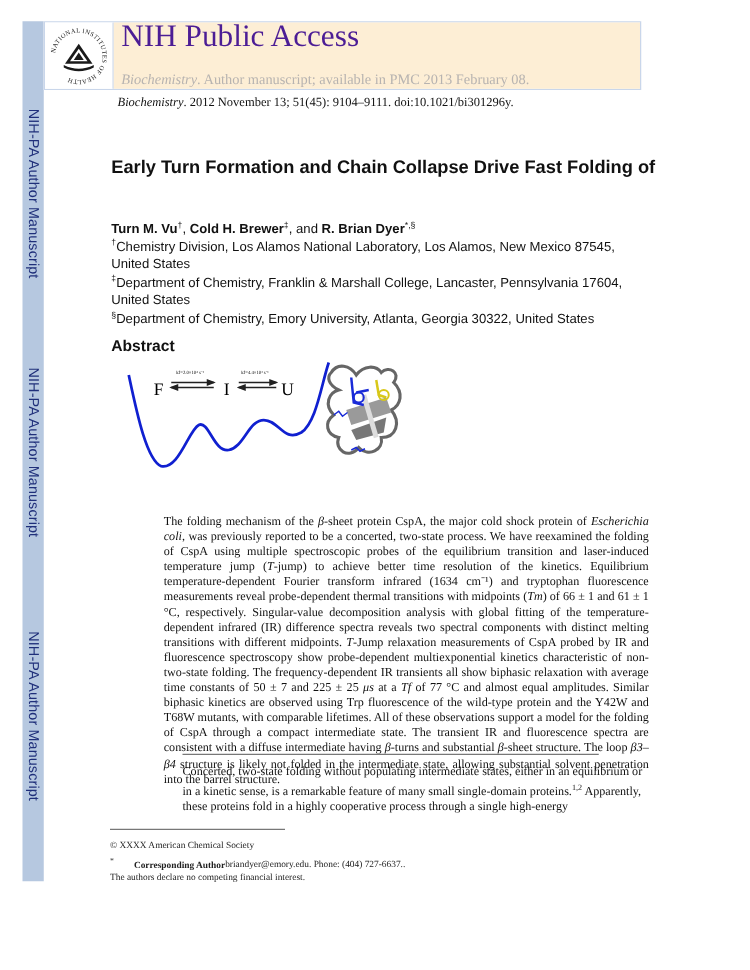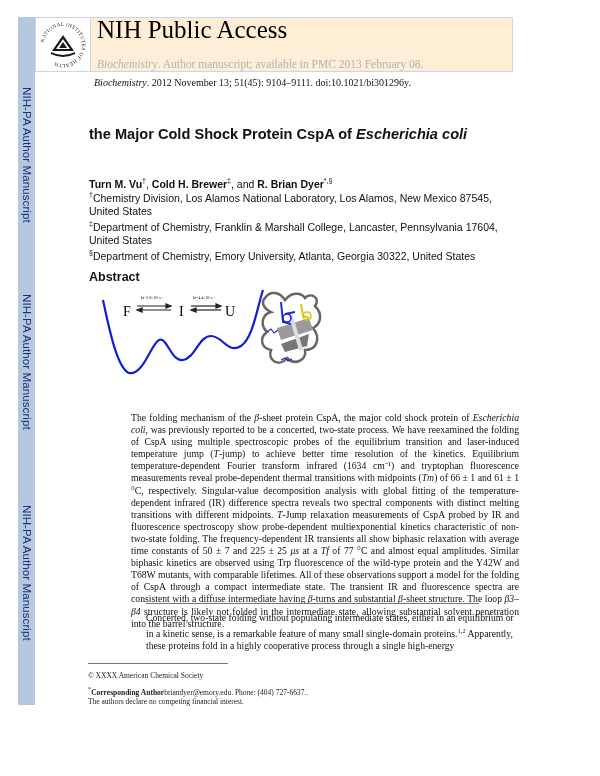--- a/index.html
+++ b/index.html
@@ -12,7 +12,7 @@
   .header-box { position:absolute; left:35px; top:17px; width:478px; height:55px; border:1px solid #c9d6ea; background:#fff; box-sizing:border-box; display:flex; }
   .logo-cell { width:54px; height:100%; background:#fff; border-right:1px solid #c9d6ea; display:flex; align-items:center; justify-content:center; }
   .header-text { flex:1; background:#fdeed5; padding-left:6px; position:relative; }
-  .nih-title { position:absolute; left:6px; top:-2px; font-size:25px; line-height:28px; color:#000000; }
+  .nih-title { position:absolute; left:6px; top:-2px; font-size:25px; line-height:28px; color:#4c1d95; }
   .nih-sub { position:absolute; left:6px; top:23px; font-size:14.5px; font-weight:bold; line-height:18px; }
   .nih-avail { position:absolute; left:6px; top:39px; font-size:11.5px; color:#b7b3b0; line-height:14px; white-space:nowrap; }
   .nih-avail i { font-style:italic; }

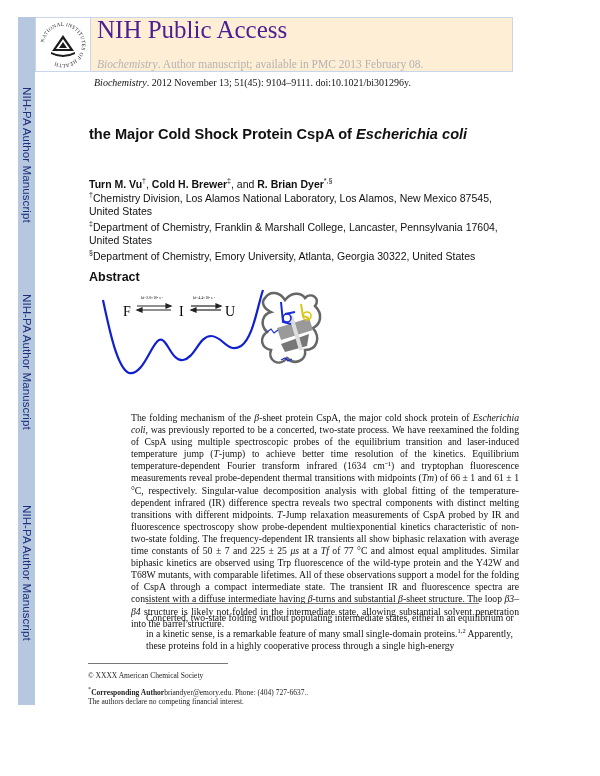--- a/index.html
+++ b/index.html
@@ -85,6 +85,7 @@
 </div>
 
 <div class="title">
+  <div>Early Turn Formation and Chain Collapse Drive Fast Folding of</div>
   <div><span>the Major Cold Shock Protein CspA of </span><i>Escherichia coli</i></div>
 </div>
 

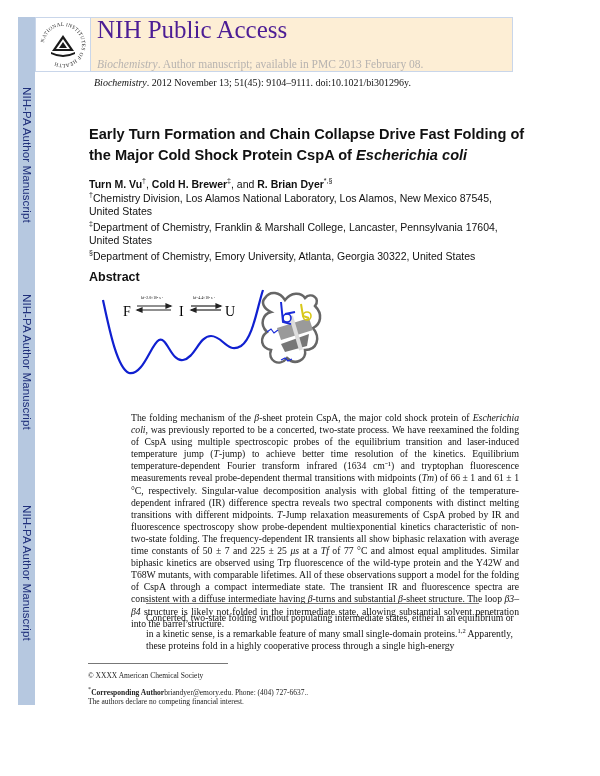--- a/index.html
+++ b/index.html
@@ -86,7 +86,6 @@
 
 <div class="title">
   <div>Early Turn Formation and Chain Collapse Drive Fast Folding of</div>
-  <div><span>the Major Cold Shock Protein CspA of </span><i>Escherichia coli</i></div>
 </div>
 
 <div class="authors">

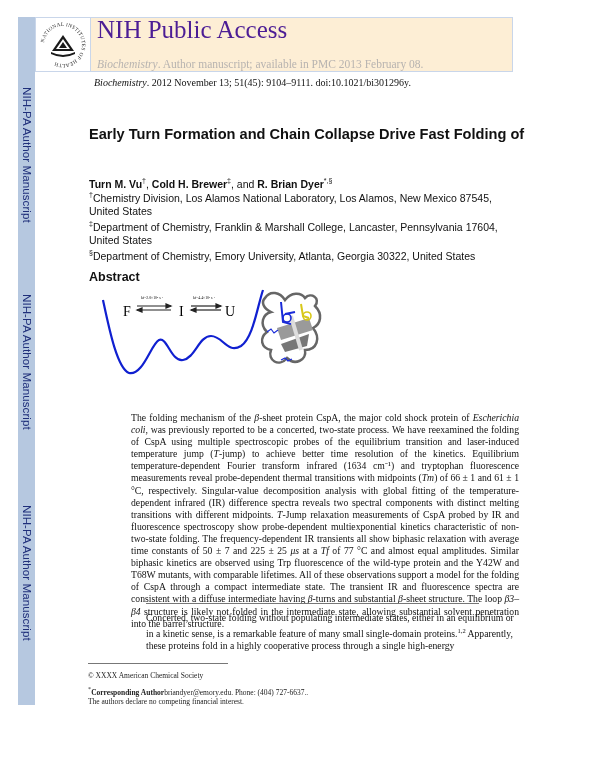--- a/index.html
+++ b/index.html
@@ -45,7 +45,7 @@
   .rule2 { position:absolute; left:88px; top:663px; width:140px; height:1px; background:#777; }
 
   .foot { position:absolute; left:88px; font-size:7.5px; line-height:10px; color:#222; white-space:nowrap; }
-  .foot b { font-weight:bold; }
+  .foot b { font-weight:bold;margin-left:16px; }
 </style>
 </head>
 <body>

